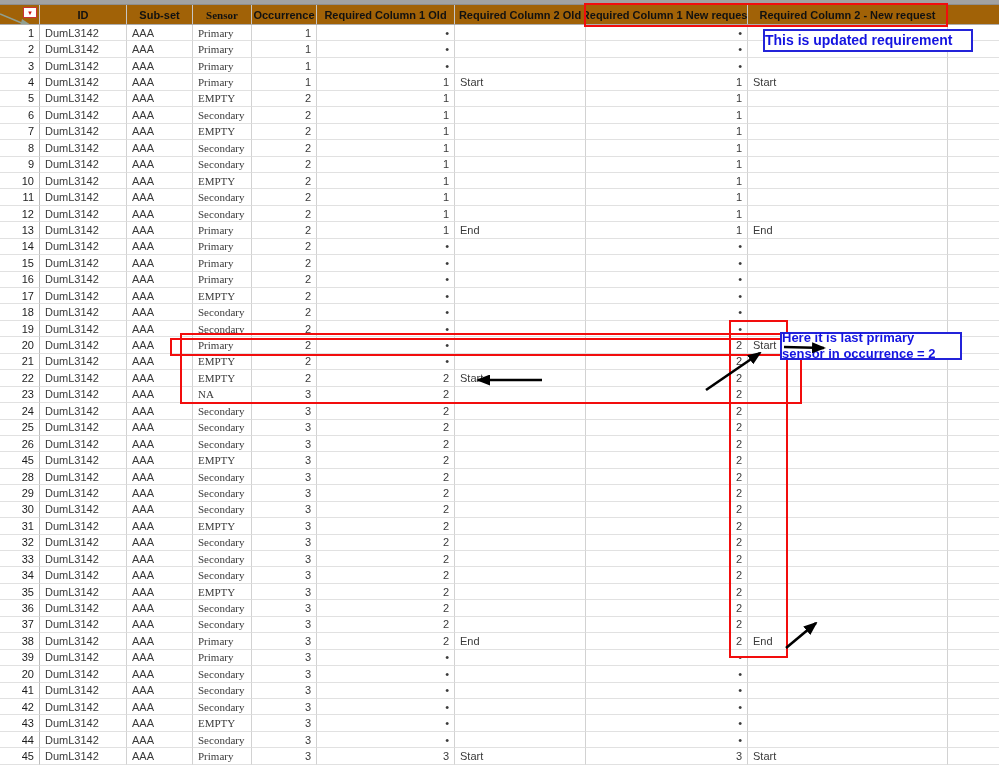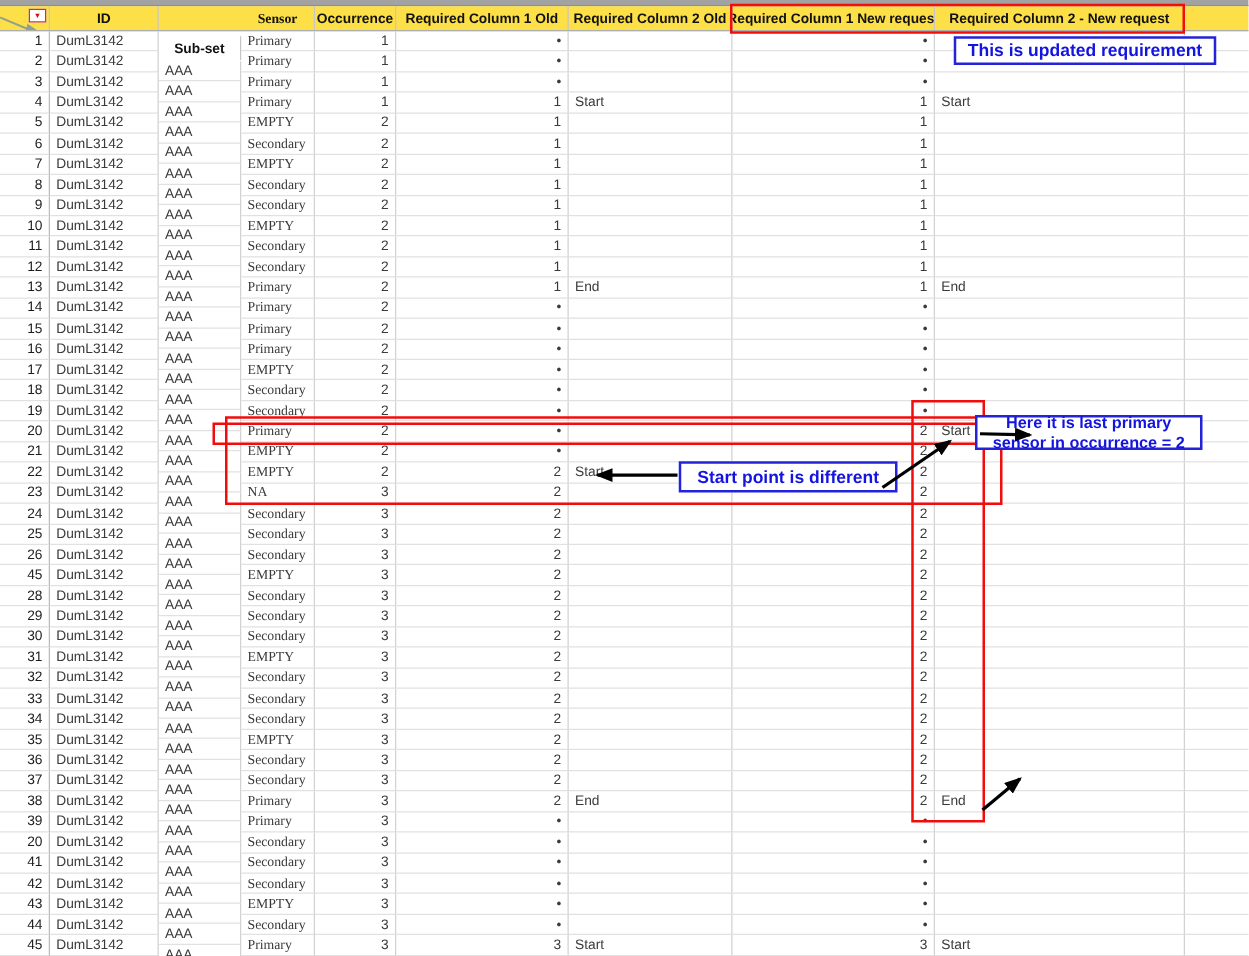--- a/index.html
+++ b/index.html
@@ -12,7 +12,7 @@
   .top-bar { position:absolute; left:0; top:0; width:999px; height:5px; background:#a2a2a2; border-bottom:1px solid #8e8e8e; }
 
   .grid { position:absolute; left:0; top:5px; width:999px; }
-  .hrow { display:flex; height:20px; background:#fde047; border-bottom:1px solid #adadad; }
+  .hrow { display:flex; height:20px; background:#a16207; border-bottom:1px solid #adadad; }
   .hcell {
     display:flex; align-items:center; justify-content:center;
     font-weight:bold; color:#111; border-right:1px solid #c6c6c6; height:100%;

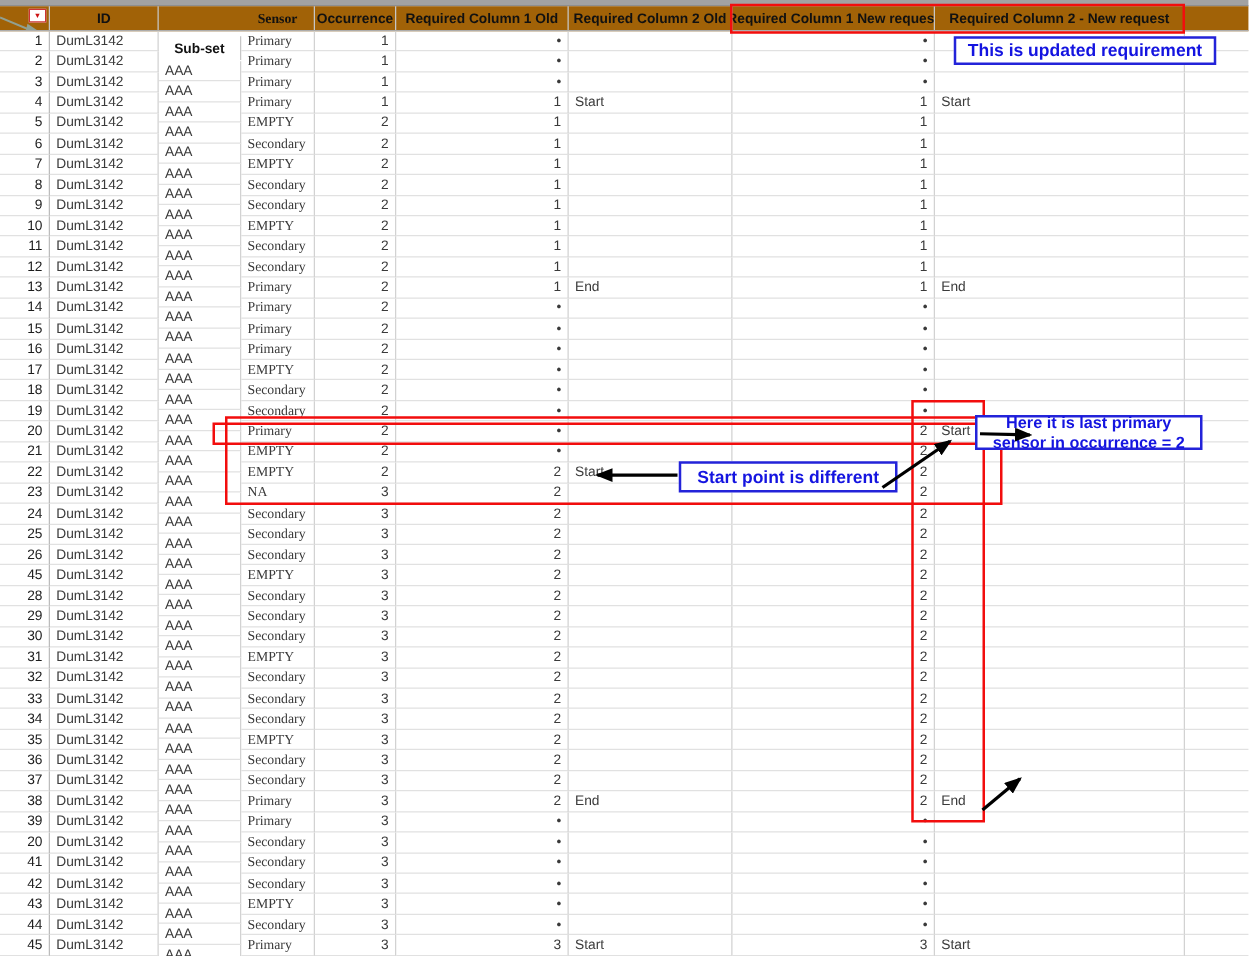--- a/index.html
+++ b/index.html
@@ -26,7 +26,7 @@
   }
   .ra { justify-content:flex-end; padding-right:5px; }
   .la { justify-content:flex-start; padding-left:5px; }
-  .c0 { width:40px; } .c1 { width:87px; } .c2 { width:66px;margin-top:24px; } .c3 { width:59px;font-family:Liberation Serif, serif; }
+  .c0 { width:40px; } .c1 { width:87px; } .c2 { width:66px; } .c3 { width:59px;font-family:Liberation Serif, serif; }
   .c4 { width:65px; } .c5 { width:138px; } .c6 { width:131px; } .c7 { width:162px; }
   .c8 { width:200px; } .c9 { width:51px; border-right:none; }
   .cell.c0 { border-right:1px solid #bcbcbc; color:#1c1c1c; }

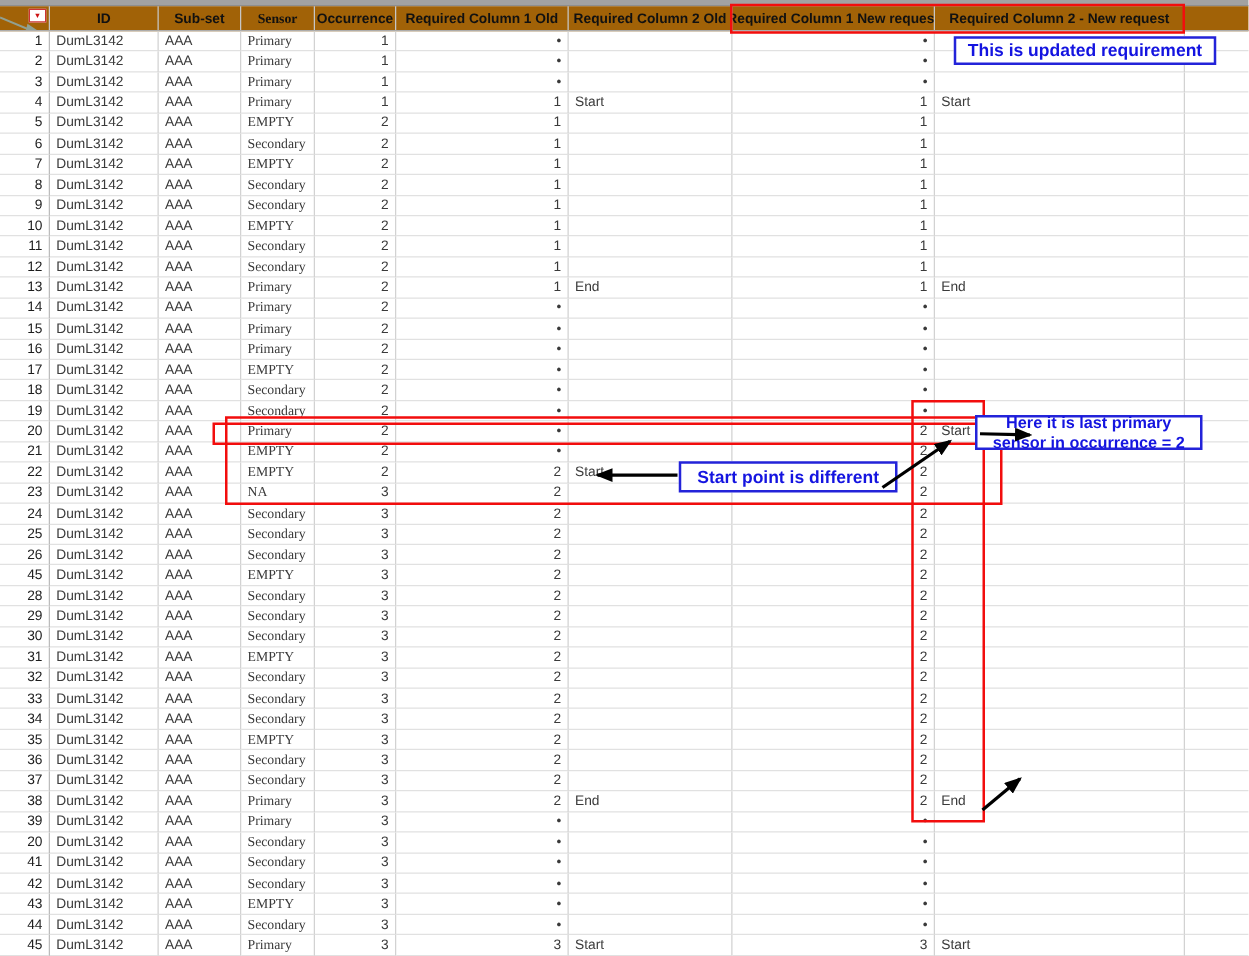--- a/index.html
+++ b/index.html
@@ -45,7 +45,7 @@
   .bluebox {
     position:absolute; border:2px solid #2323d9; background:#fff;
     color:#1414e0; font-weight:bold; text-align:center;
-    display:flex; flex-direction:column; align-items:center; justify-content:center;
+    display:flex; flex-direction:column; align-items:flex-start; justify-content:center;
     line-height:1.25; letter-spacing:0px; white-space:nowrap;
   }
   .fs14 { font-size:14px; }

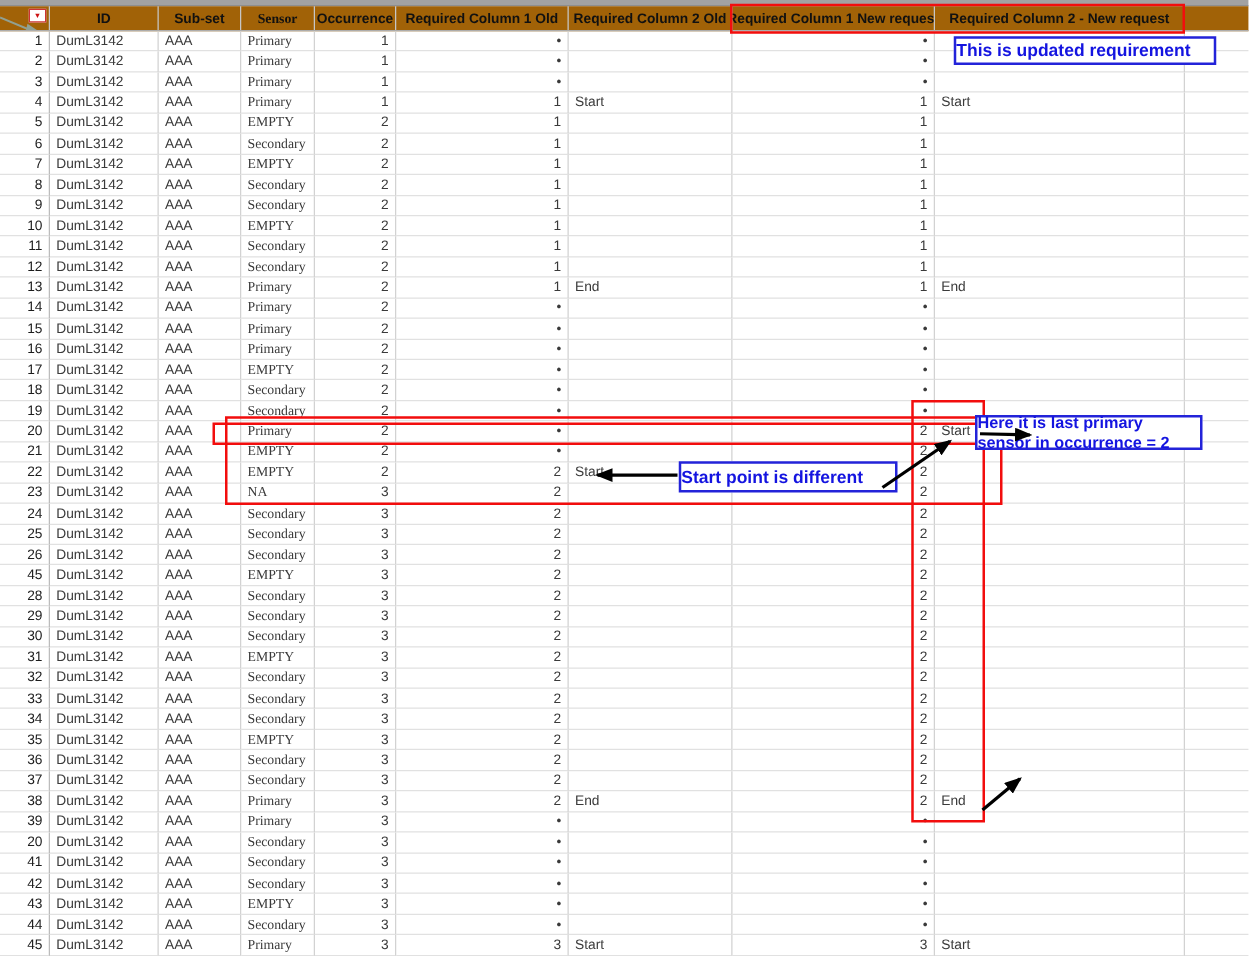--- a/index.html
+++ b/index.html
@@ -673,9 +673,6 @@
   <div class="bluebox fs14" style="left:763px; top:29px;  width:210px; height:23px;">
     <span>This is updated requirement</span>
   </div>
-  <div class="bluebox fs14" style="left:543px; top:369px; width:175px; height:25px;">
-    <span>Start point is different</span>
-  </div>
   <div class="bluebox fs13" style="left:780px; top:332px; width:182px; height:28px;">
     <span>Here it is last primary</span>
     <span>sensor in occurrence = 2</span>

